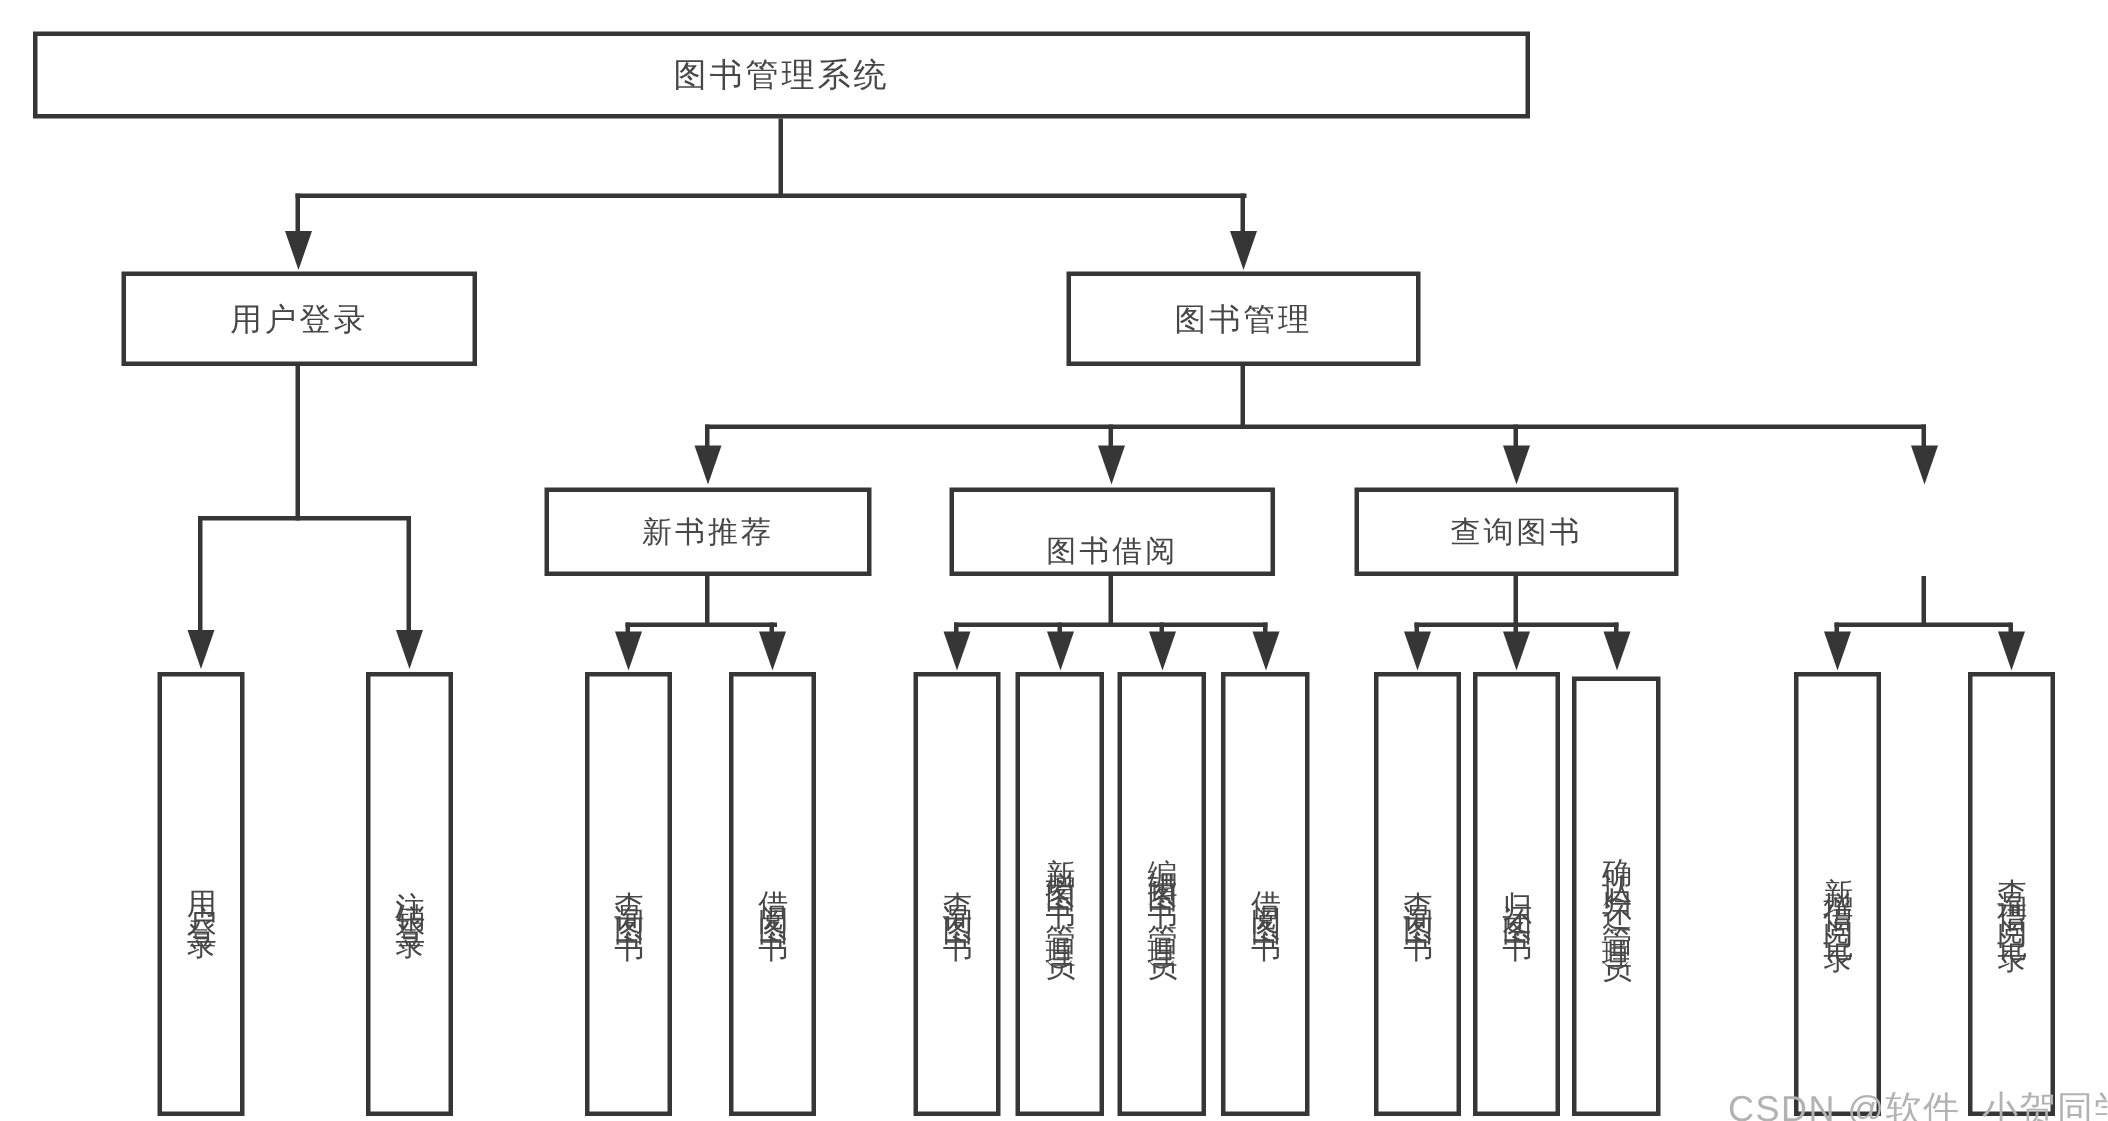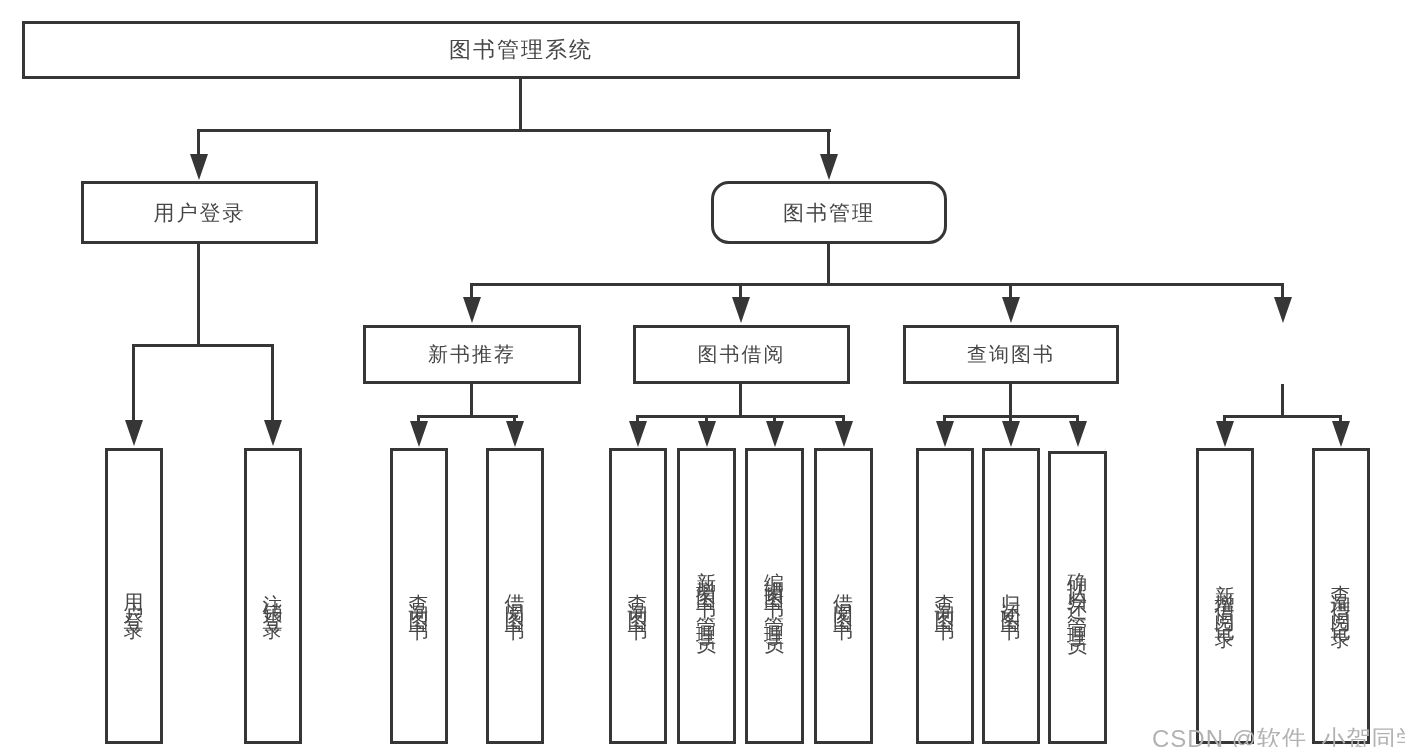--- a/index.html
+++ b/index.html
@@ -53,7 +53,7 @@
   <div class="box hbox" style="left:81px; top:170px; width:237px; height:63px;">
     <span>用户登录</span>
   </div>
-  <div class="box hbox" style="left:711px; top:170px; width:236px; height:63px;border-radius:18px;">
+  <div class="box hbox" style="left:711px; top:170px; width:236px; height:63px;">
     <span>图书管理</span>
   </div>
 

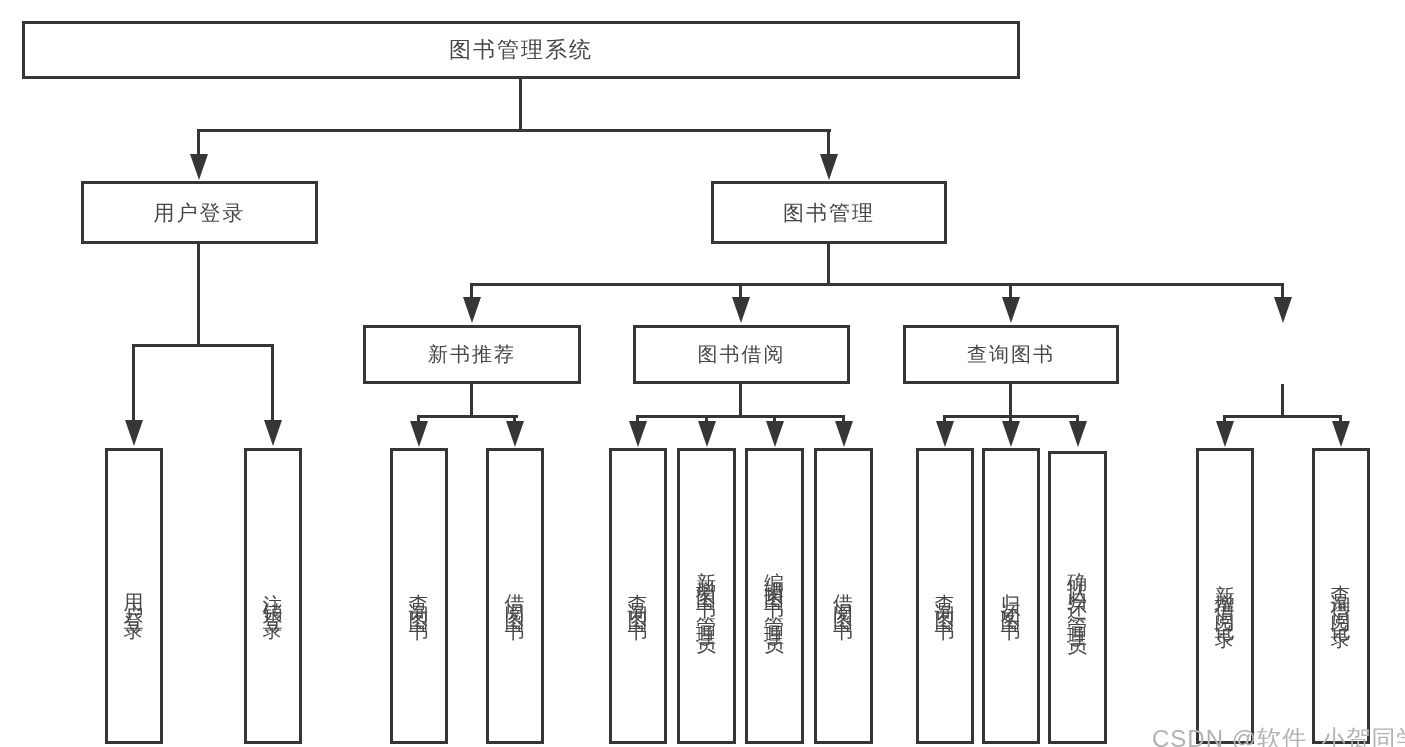--- a/index.html
+++ b/index.html
@@ -78,7 +78,7 @@
   <div class="box hbox" style="left:363px; top:314px; width:218px; height:59px; font-size:20px;">
     <span>新书推荐</span>
   </div>
-  <div class="box hbox" style="left:633px; top:314px; width:217px; height:59px; font-size:20px;">
+  <div class="box hbox" style="left:633px; top:314px; width:217px; height:59px; font-size:20px;align-items:flex-end;">
     <span>图书借阅</span>
   </div>
   <div class="box hbox" style="left:903px; top:314px; width:216px; height:59px; font-size:20px;">

